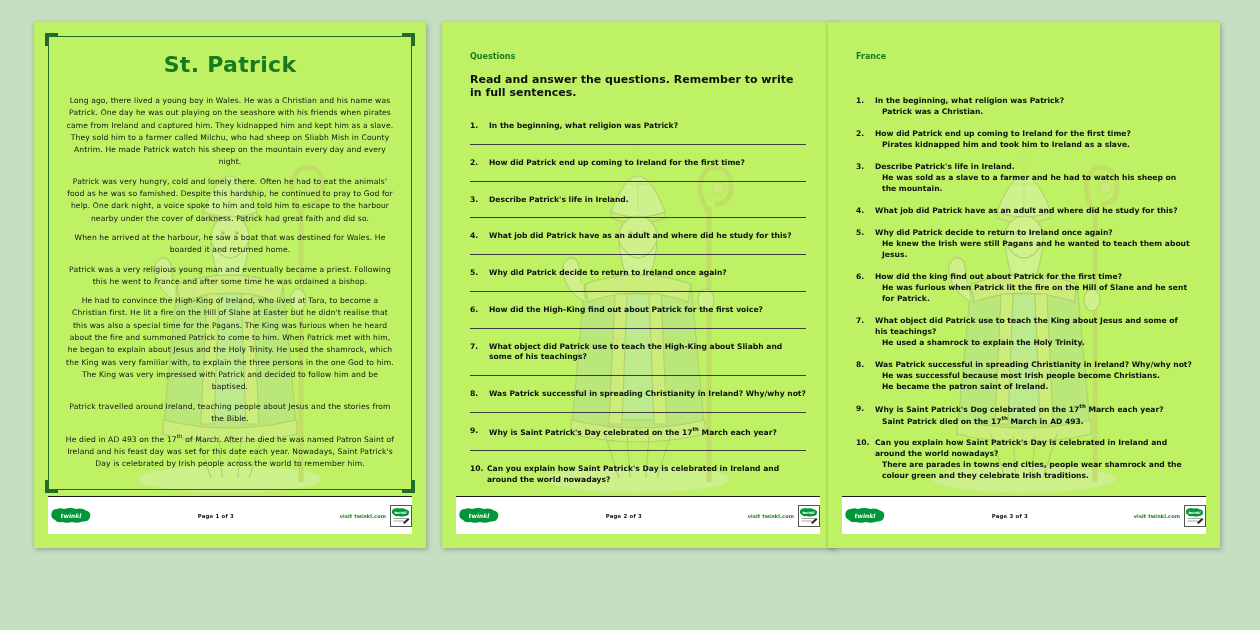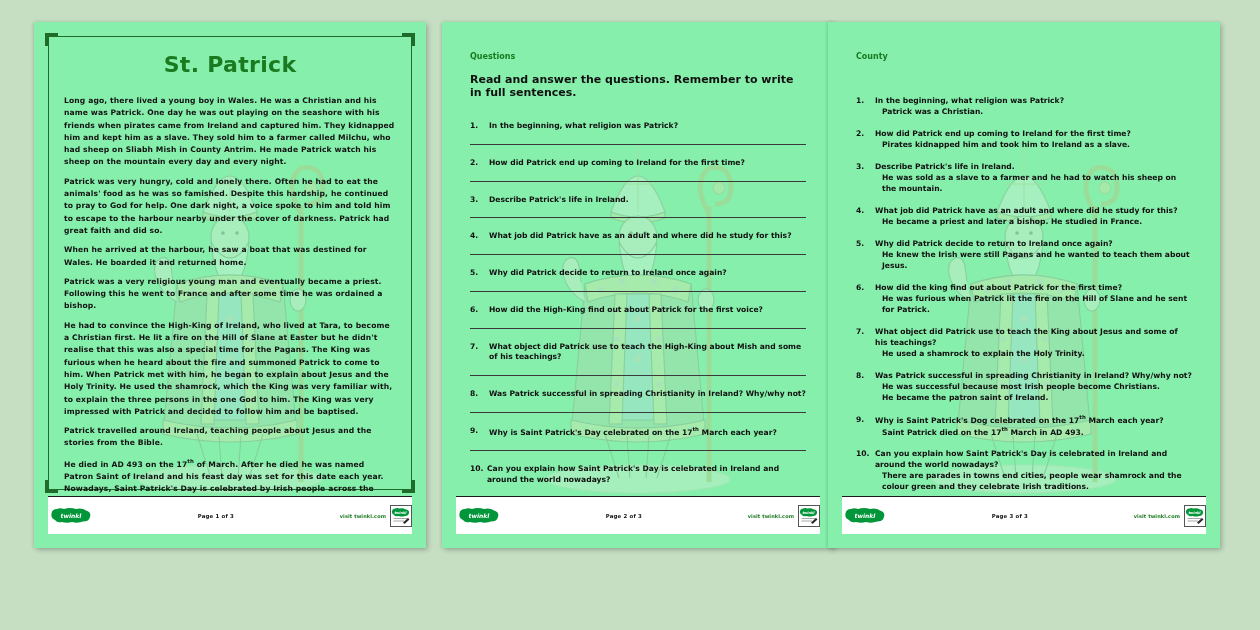--- a/index.html
+++ b/index.html
@@ -26,7 +26,7 @@
     top: 22px;
     width: 392px;
     height: 526px;
-    background: #86efac;
+    background: #bef264;
     box-shadow: 2px 2px 5px rgba(0,0,0,0.22), -1px 0 3px rgba(0,0,0,0.10);
     overflow: hidden;
   }

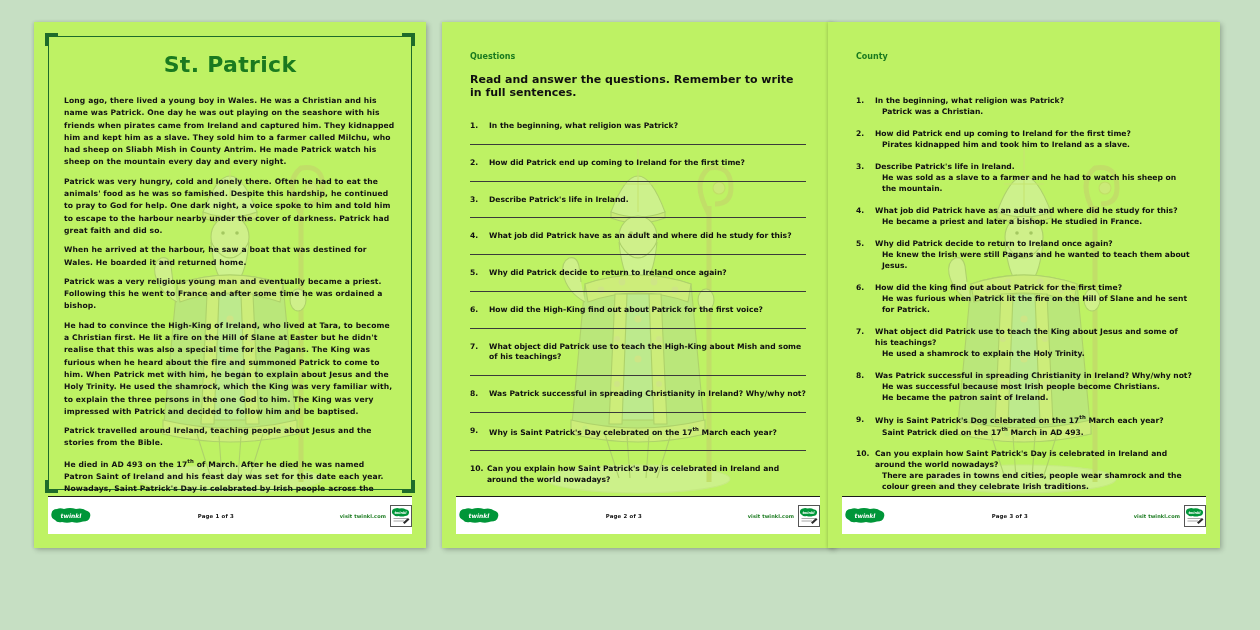--- a/index.html
+++ b/index.html
@@ -563,7 +563,7 @@
       </div>
 
       <div class="content">
-        <div class="section-heading">County</div>
+        <div class="section-heading">France</div>
         <div style="height:22px"></div>
 
         <ol class="a-list">

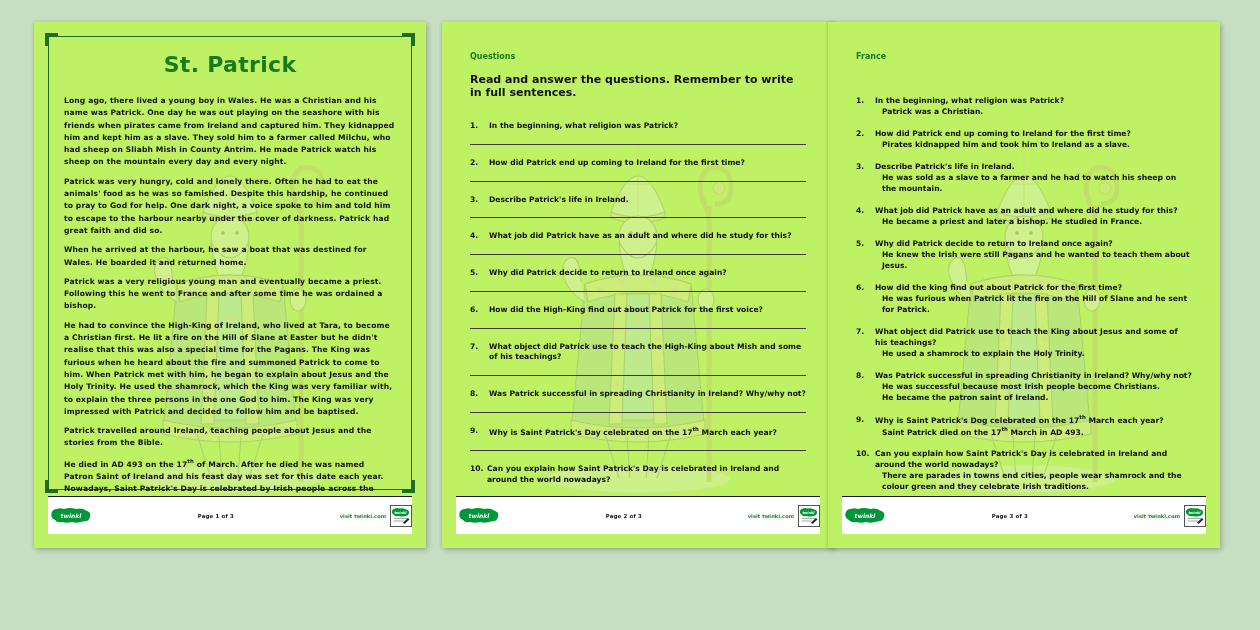--- a/index.html
+++ b/index.html
@@ -114,10 +114,9 @@
     line-height: 1.62;
     color: #121212;
     margin-bottom: 7px;
-    text-align: left;
+    text-align: center;
     font-family: "DejaVu Sans", sans-serif;
     letter-spacing: 0.12px;
-    font-weight: bold;
   }
   .body-para sup { font-size: 5.4px; }
 

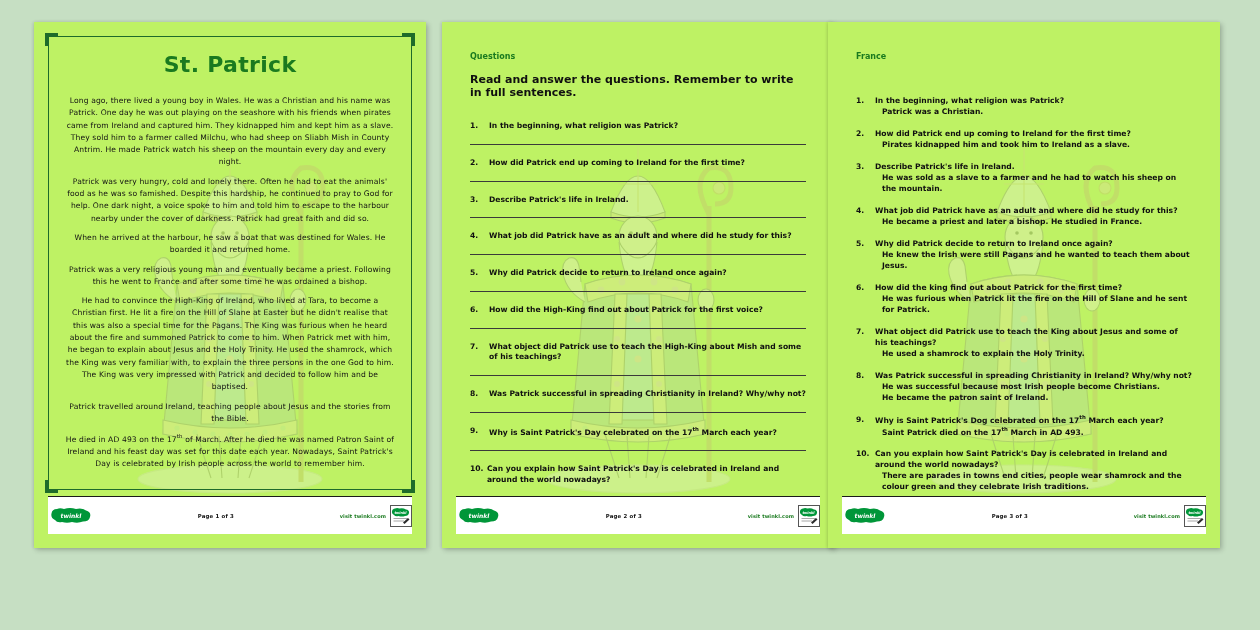--- a/index.html
+++ b/index.html
@@ -591,7 +591,6 @@
             <span class="a-num">4.</span>
             <div class="a-body">
               <div class="a-q">What job did Patrick have as an adult and where did he study for this?</div>
-              <div class="a-a">He became a priest and later a bishop. He studied in France.</div>
             </div>
           </li>
           <li class="a-item">

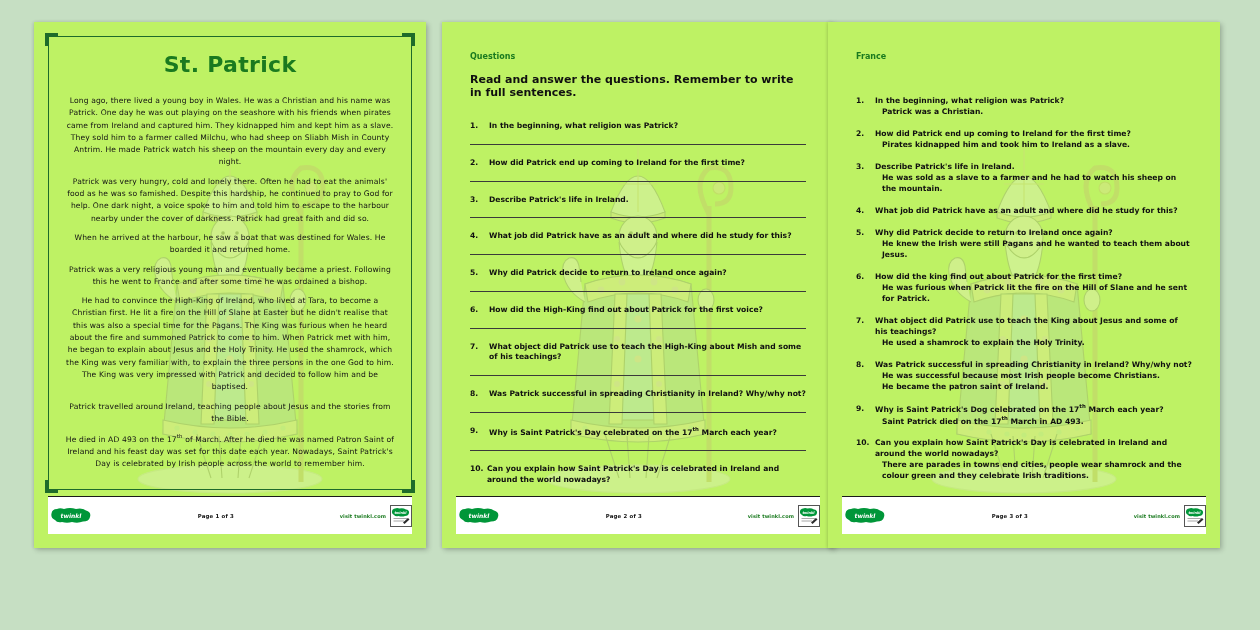--- a/index.html
+++ b/index.html
@@ -453,7 +453,7 @@
           <li class="q-item">
             <div class="q-row">
               <span class="q-num">7.</span>
-              <span class="q-text">What object did Patrick use to teach the High-King about Mish and some of his teachings?</span>
+              <span class="q-text">What object did Patrick use to teach the High-King about Sliabh and some of his teachings?</span>
             </div>
             <div class="answer-line"></div>
           </li>

